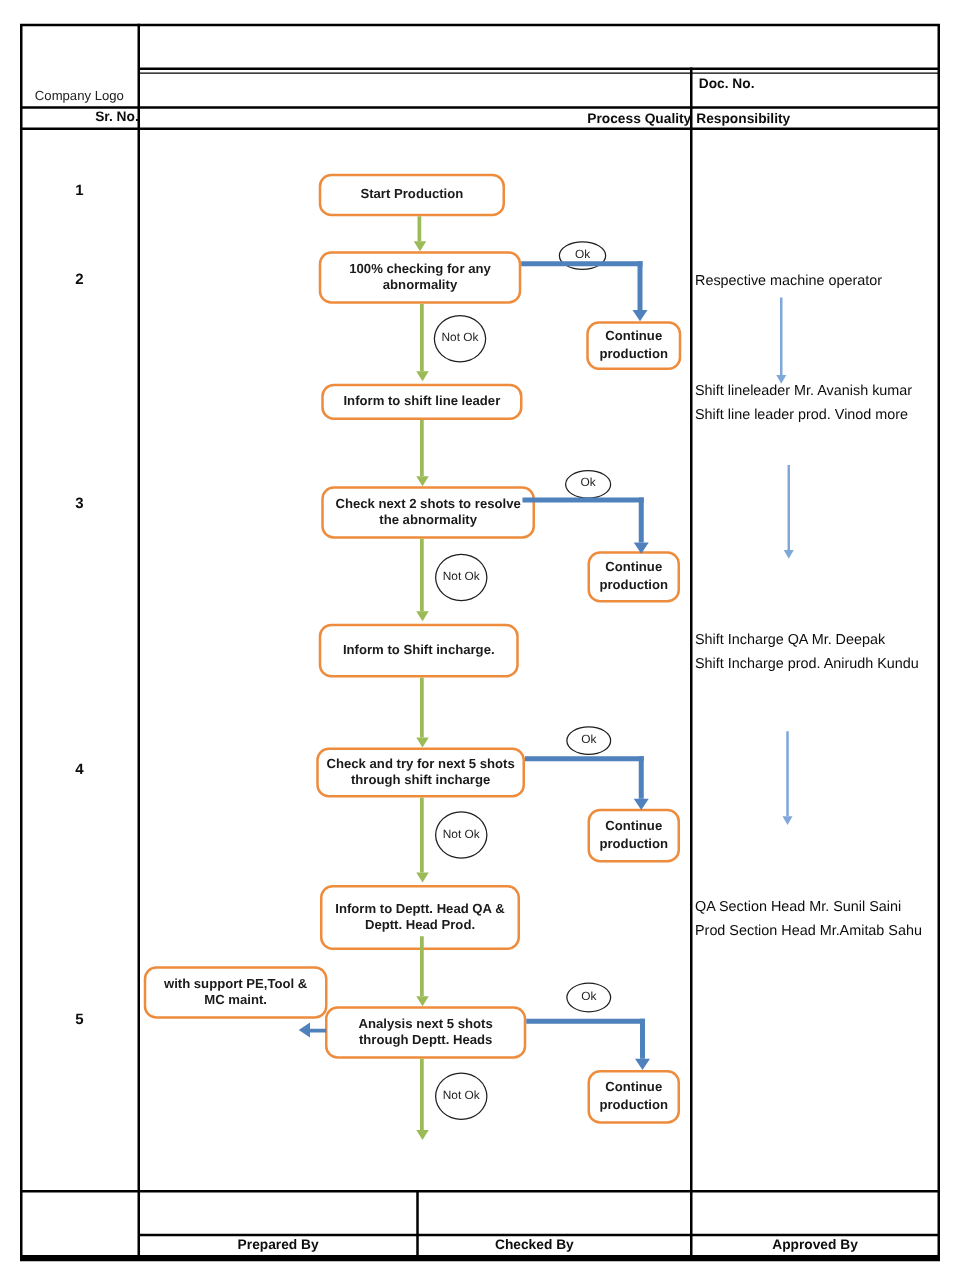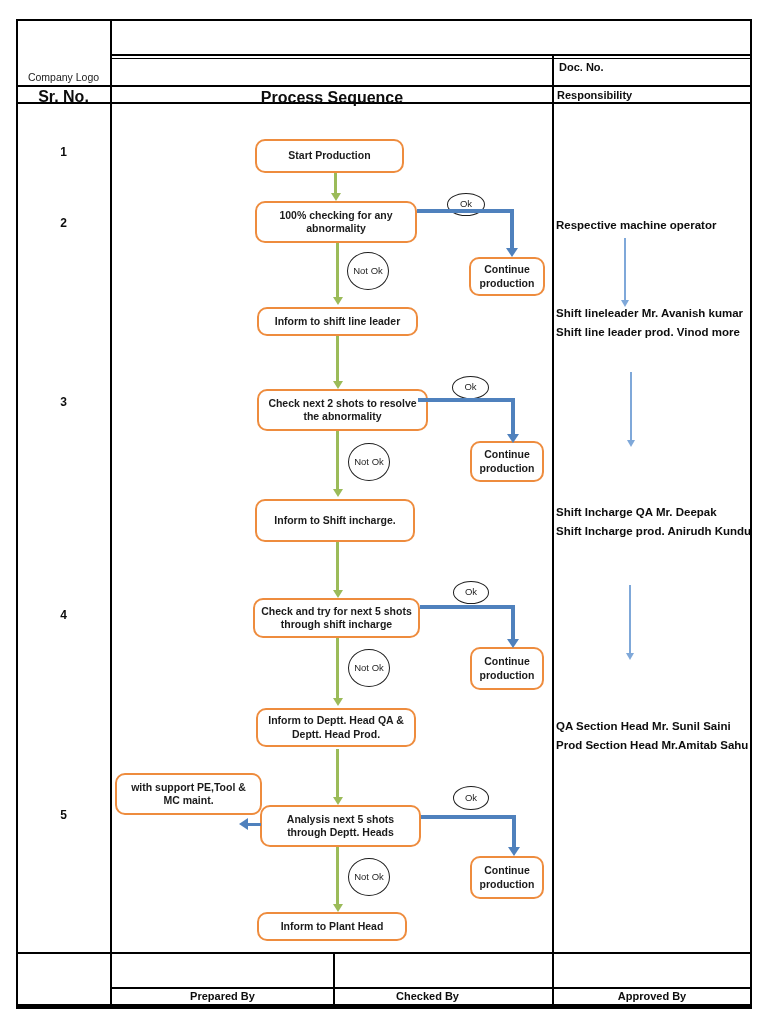--- a/index.html
+++ b/index.html
@@ -16,7 +16,7 @@
   .subtitle { font-size:15px; font-weight:bold; text-align:center; color:#0d0d0d; }
   .cell-label { font-size:11px; font-weight:bold; color:#0d0d0d; }
   .logo-label { font-size:10.5px; color:#222; text-align:center; }
-  .col-head { font-size:16px; font-weight:bold; text-align:center; color:#0d0d0d; }
+  .col-head { font-size:11px; font-weight:bold; text-align:right; color:#0d0d0d; }
   
   .fbox {
     background:#fff; border:2.5px solid #EE8C3E; border-radius:10px;

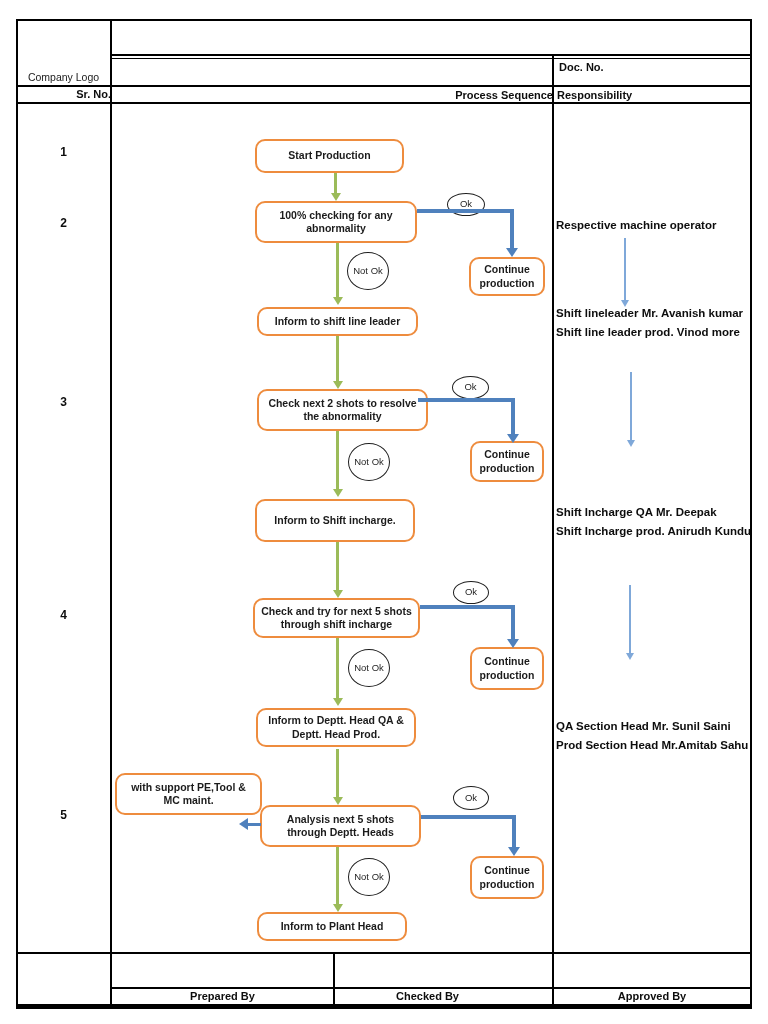--- a/index.html
+++ b/index.html
@@ -61,7 +61,7 @@
   <div class="abs cell-label" style="left:559px;top:61px">Doc. No.</div>
   <div class="abs logo-label" style="left:16px;top:71px;width:95px">Company Logo</div>
   <div class="abs col-head" style="left:16px;top:88px;width:95px">Sr. No.</div>
-  <div class="abs col-head" style="left:111px;top:89px;width:442px">Process Sequence</div>
+  <div class="abs col-head" style="left:111px;top:89px;width:442px">Process Quality</div>
   <div class="abs cell-label" style="left:557px;top:89px">Responsibility</div>
 
   <div class="abs sr-num" style="top:145px">1</div>

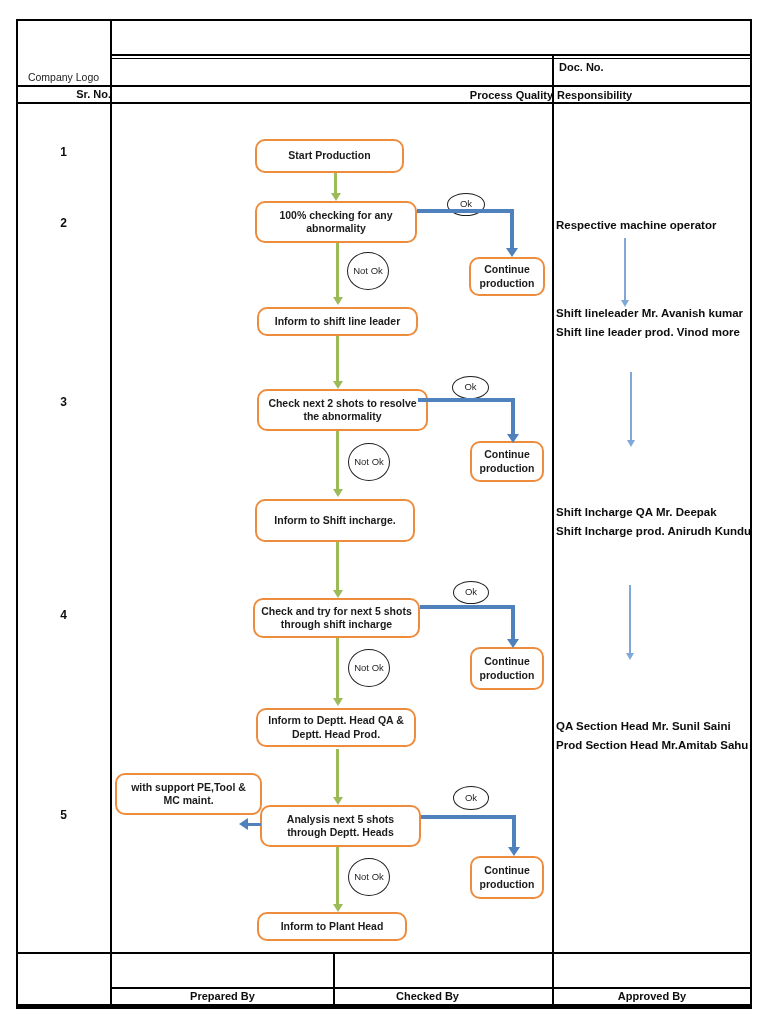--- a/index.html
+++ b/index.html
@@ -39,7 +39,7 @@
   .tarrow::after { content:""; position:absolute; bottom:-7px; left:-3px;
     border:4px solid transparent; border-top:7px solid #7FA8D9; border-bottom:0; }
   .sr-num { left:16px; width:95px; text-align:center; font-weight:bold; font-size:12px; color:#0d0d0d; }
-  .resp-text { font-weight:bold; font-size:11.5px; color:#0d0d0d; white-space:nowrap; }
+  .resp-text { font-weight:normal; font-size:11.5px; color:#0d0d0d; white-space:nowrap; }
   .footer-label { font-size:11px; font-weight:bold; text-align:center; color:#0d0d0d; }
 </style>
 </head>

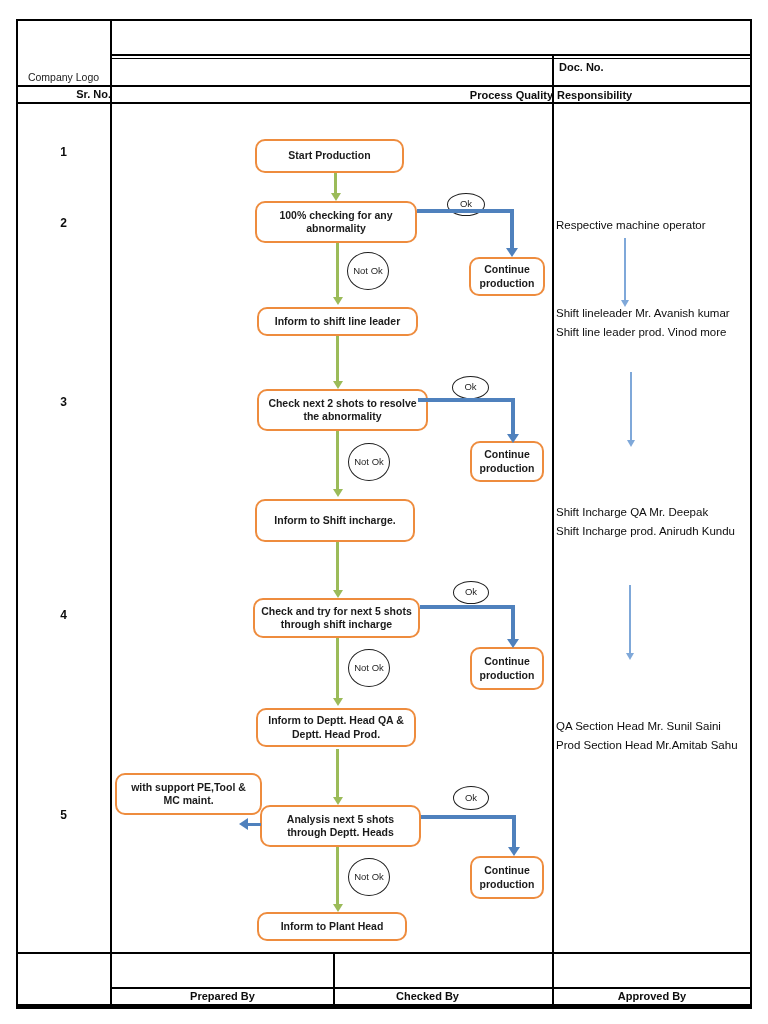--- a/index.html
+++ b/index.html
@@ -79,7 +79,7 @@
   <div class="abs fbox" style="left:255px;top:499px;width:160px;height:43px">Inform to Shift incharge.</div>
   <div class="abs fbox" style="left:253px;top:598px;width:167px;height:40px">Check and try for next 5 shots through shift incharge</div>
   <div class="abs fbox" style="left:470px;top:647px;width:74px;height:43px">Continue production</div>
-  <div class="abs fbox" style="left:256px;top:708px;width:160px;height:39px">Inform to Deptt. Head QA &amp; Deptt. Head Prod.</div>
+  <div class="abs fbox" style="left:256px;top:708px;width:160px;height:52px">Inform to Deptt. Head QA &amp; Deptt. Head Prod.</div>
   <div class="abs fbox" style="left:260px;top:805px;width:161px;height:42px">Analysis next 5 shots through Deptt. Heads</div>
   <div class="abs fbox" style="left:115px;top:773px;width:147px;height:42px">with support PE,Tool &amp; MC maint.</div>
   <div class="abs fbox" style="left:470px;top:856px;width:74px;height:43px">Continue production</div>

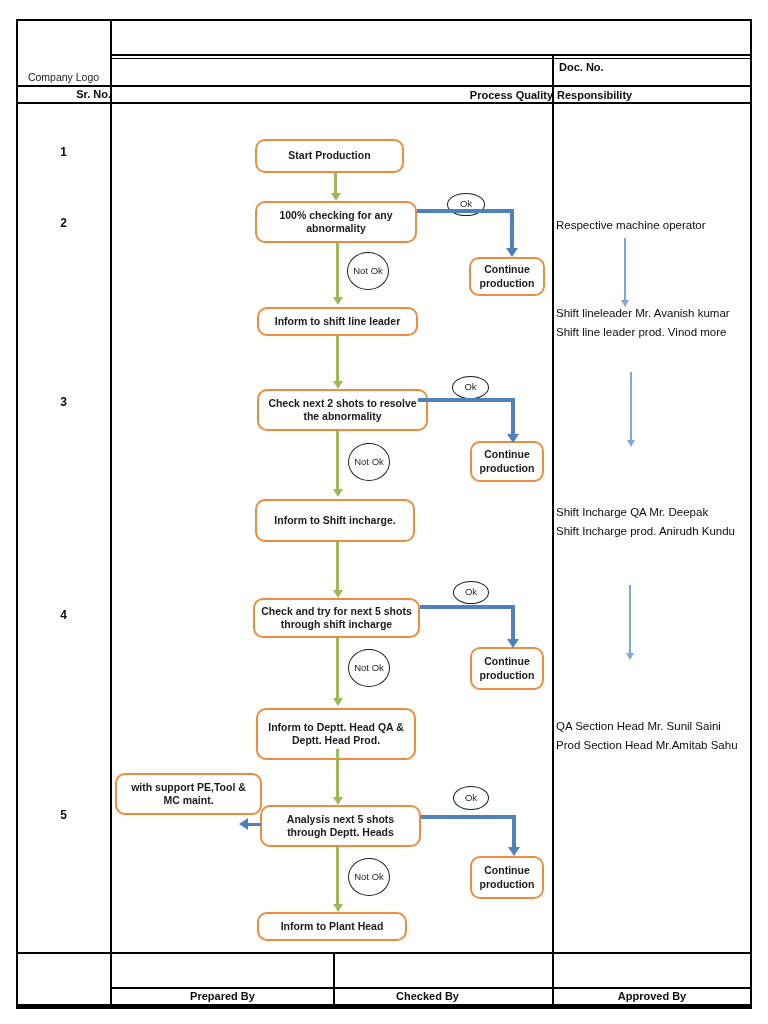--- a/index.html
+++ b/index.html
@@ -83,7 +83,6 @@
   <div class="abs fbox" style="left:260px;top:805px;width:161px;height:42px">Analysis next 5 shots through Deptt. Heads</div>
   <div class="abs fbox" style="left:115px;top:773px;width:147px;height:42px">with support PE,Tool &amp; MC maint.</div>
   <div class="abs fbox" style="left:470px;top:856px;width:74px;height:43px">Continue production</div>
-  <div class="abs fbox" style="left:257px;top:912px;width:150px;height:29px">Inform to Plant Head</div>
 
   <div class="abs ellipse" style="left:447px;top:193px;width:38px;height:23px">Ok</div>
   <div class="abs ellipse" style="left:452px;top:376px;width:37px;height:23px">Ok</div>

